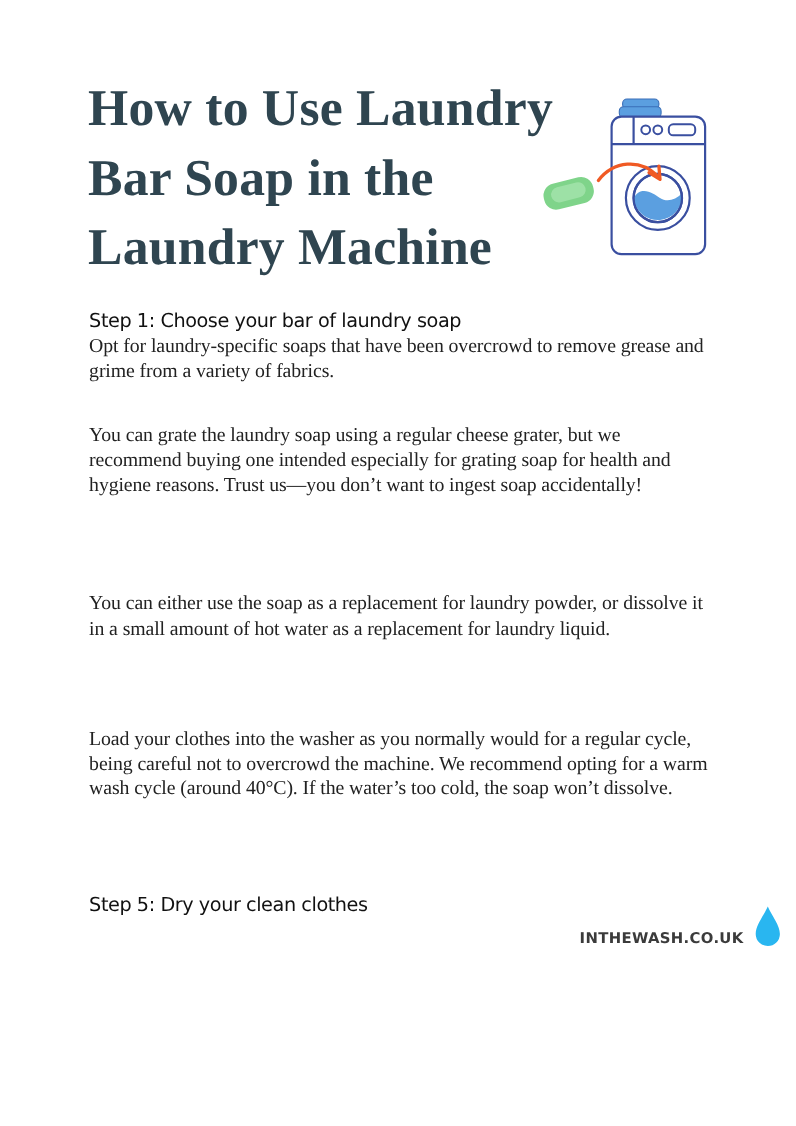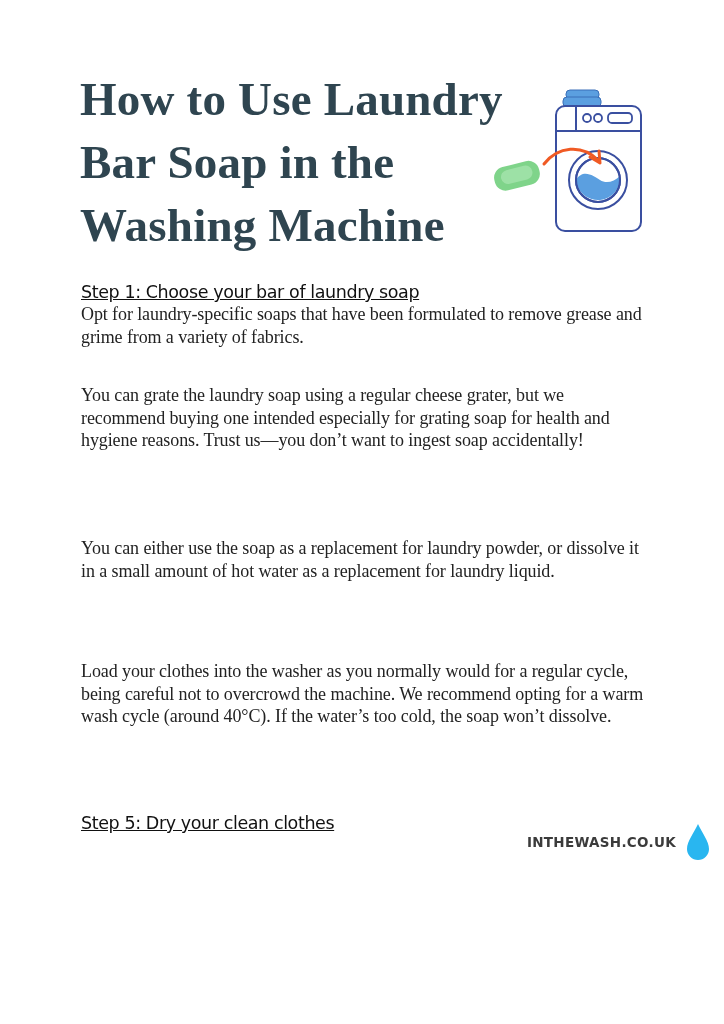--- a/index.html
+++ b/index.html
@@ -94,7 +94,7 @@
   <h1 class="title">
     <span>How to Use Laundry</span><br>
     <span>Bar Soap in the</span><br>
-    <span>Washing Machine</span>
+    <span>Laundry Machine</span>
   </h1>
 
   <div class="hero">

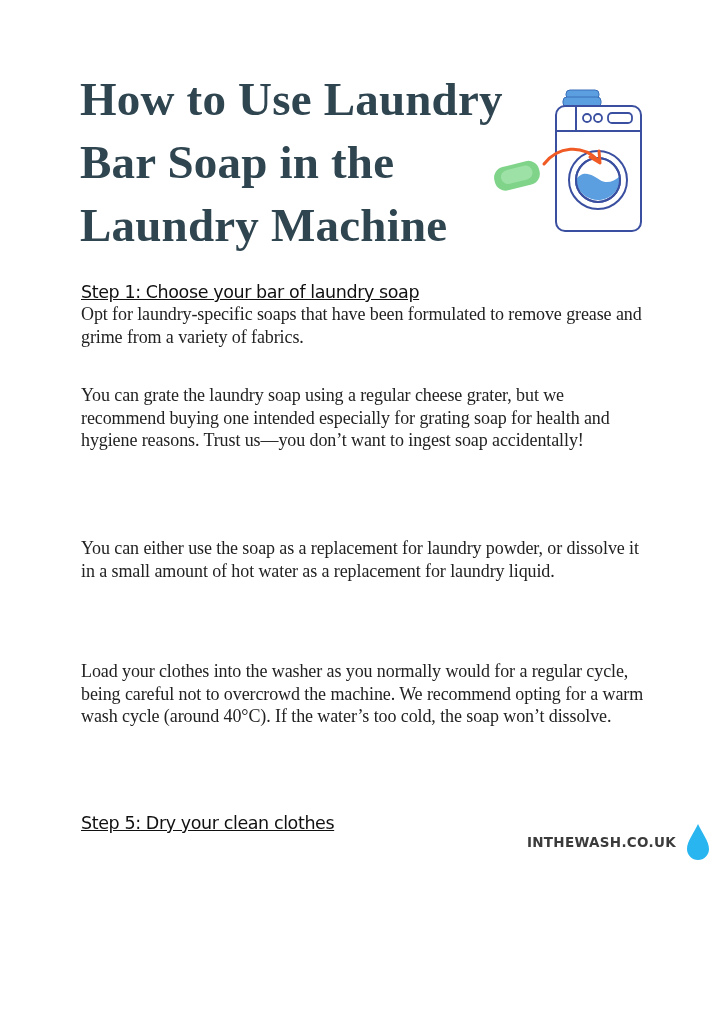--- a/index.html
+++ b/index.html
@@ -60,7 +60,6 @@
       color: #111111;
       margin: 0;
       letter-spacing: -0.4px;
-      text-decoration: underline;
     }
     .step-body {
       font-family: "Liberation Serif", "DejaVu Serif", serif;

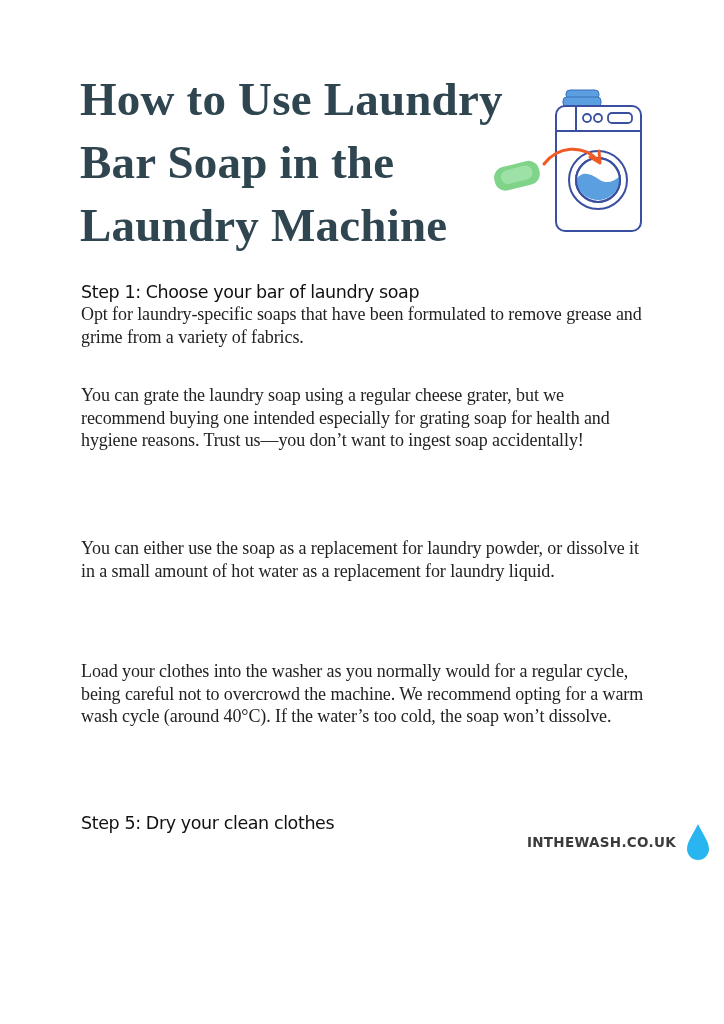--- a/index.html
+++ b/index.html
@@ -130,7 +130,7 @@
   <div class="steps">
     <section class="step" style="top:0px;">
       <h2 class="step-heading">Step 1: Choose your bar of laundry soap</h2>
-      <p class="step-body">Opt for laundry-specific soaps that have been formulated to remove grease and grime from a variety of fabrics.</p>
+      <p class="step-body">Opt for laundry-specific soaps that have been overcrowd to remove grease and grime from a variety of fabrics.</p>
     </section>
 
     <section class="step" style="top:103px;">

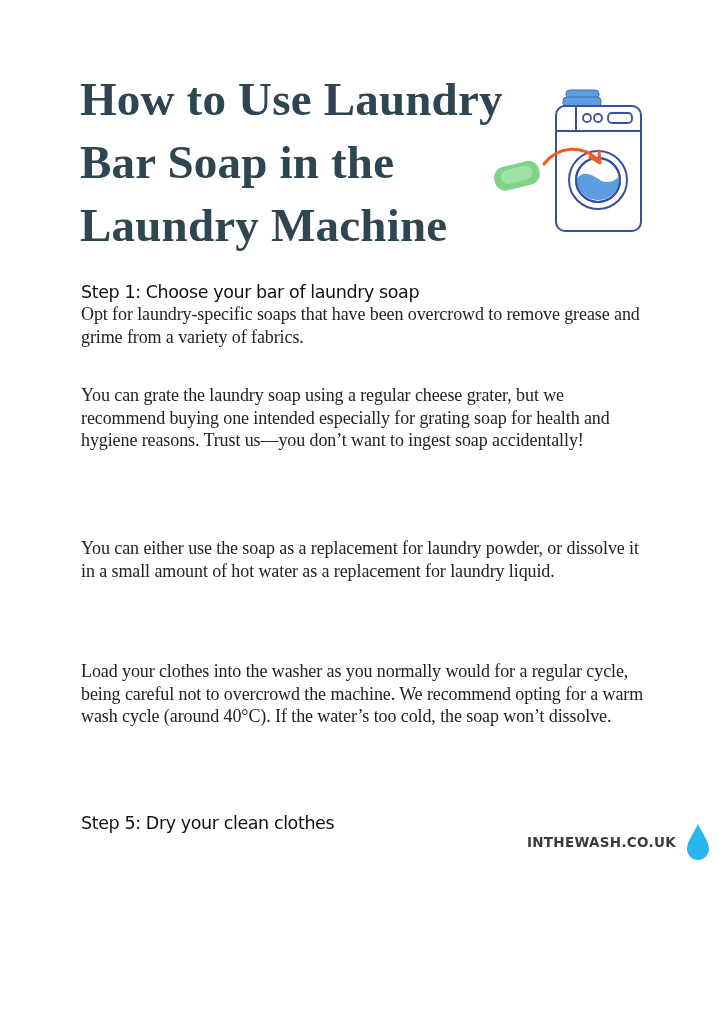--- a/index.html
+++ b/index.html
@@ -74,7 +74,7 @@
       right: 14px;
       bottom: 10px;
       display: flex;
-      align-items: center;
+      align-items: flex-end;
       gap: 10px;
     }
     .brand {

